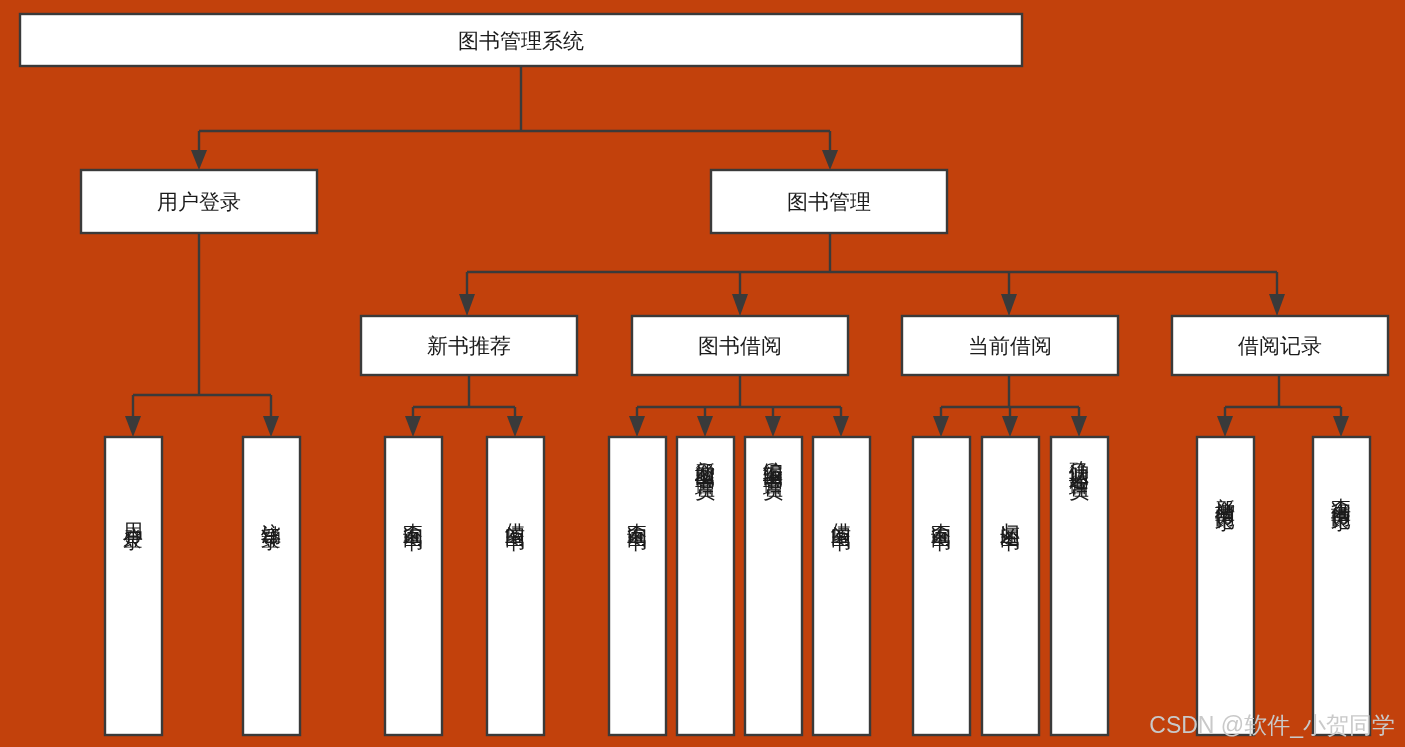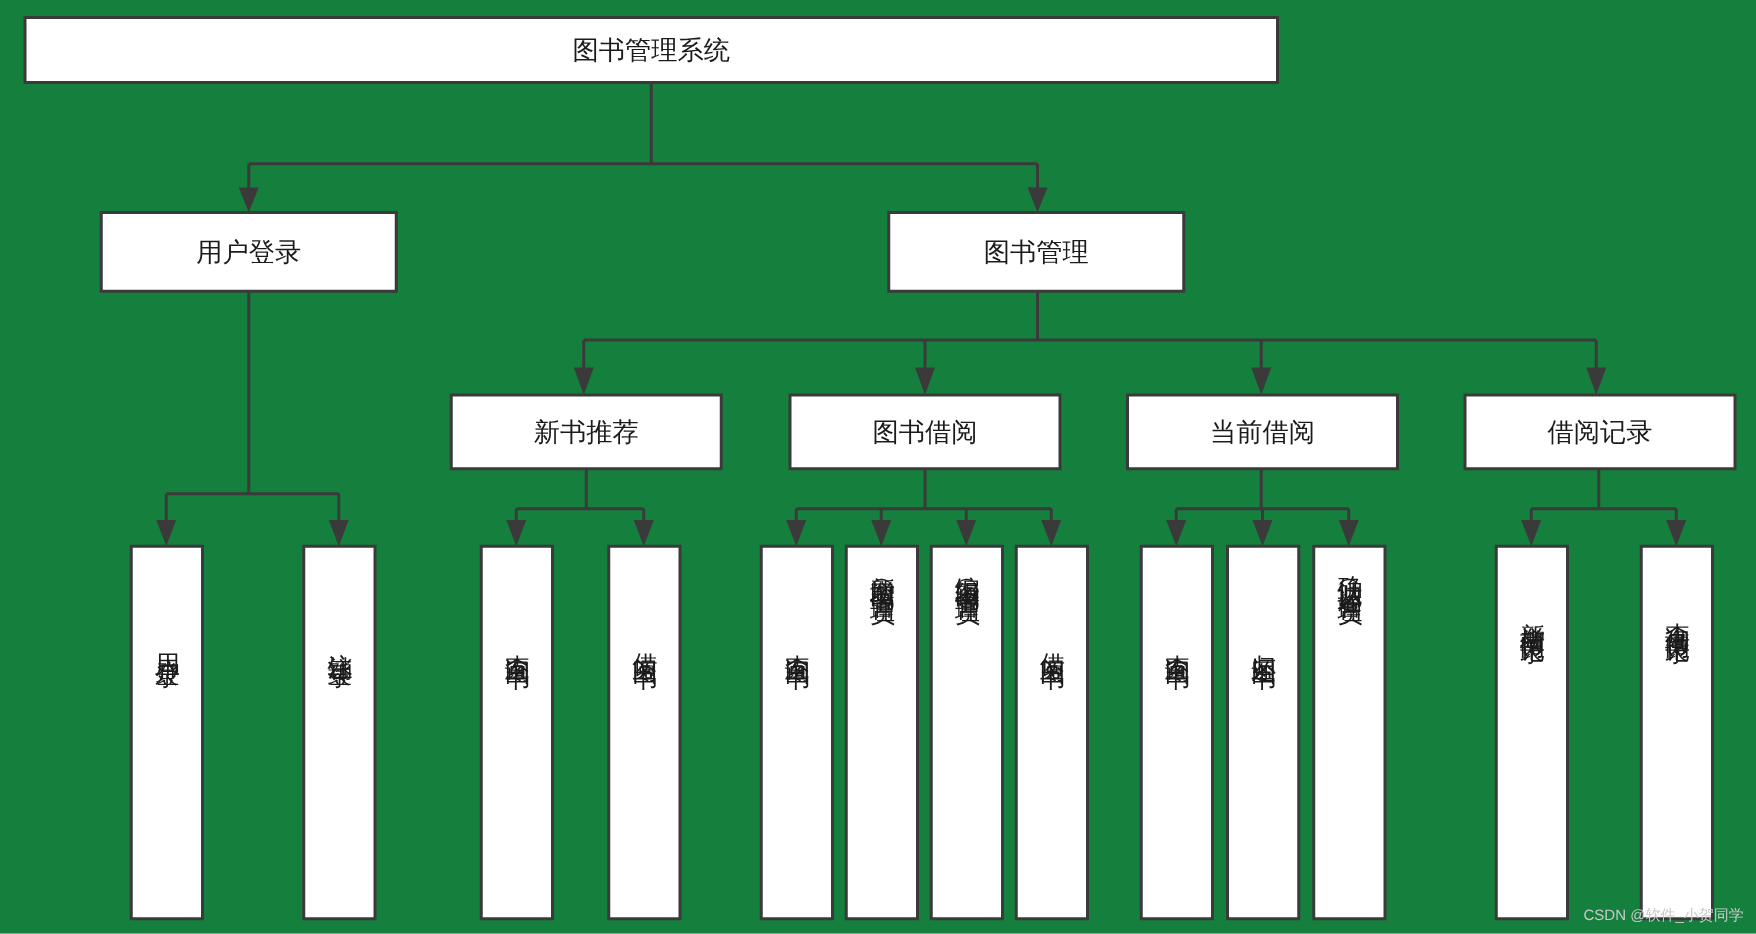--- a/index.html
+++ b/index.html
@@ -15,7 +15,7 @@
     position: relative;
     width: 1405px;
     height: 747px;
-    background: #15803d;
+    background: #c2410c;
     overflow: hidden;
   }
   svg#flowchart {

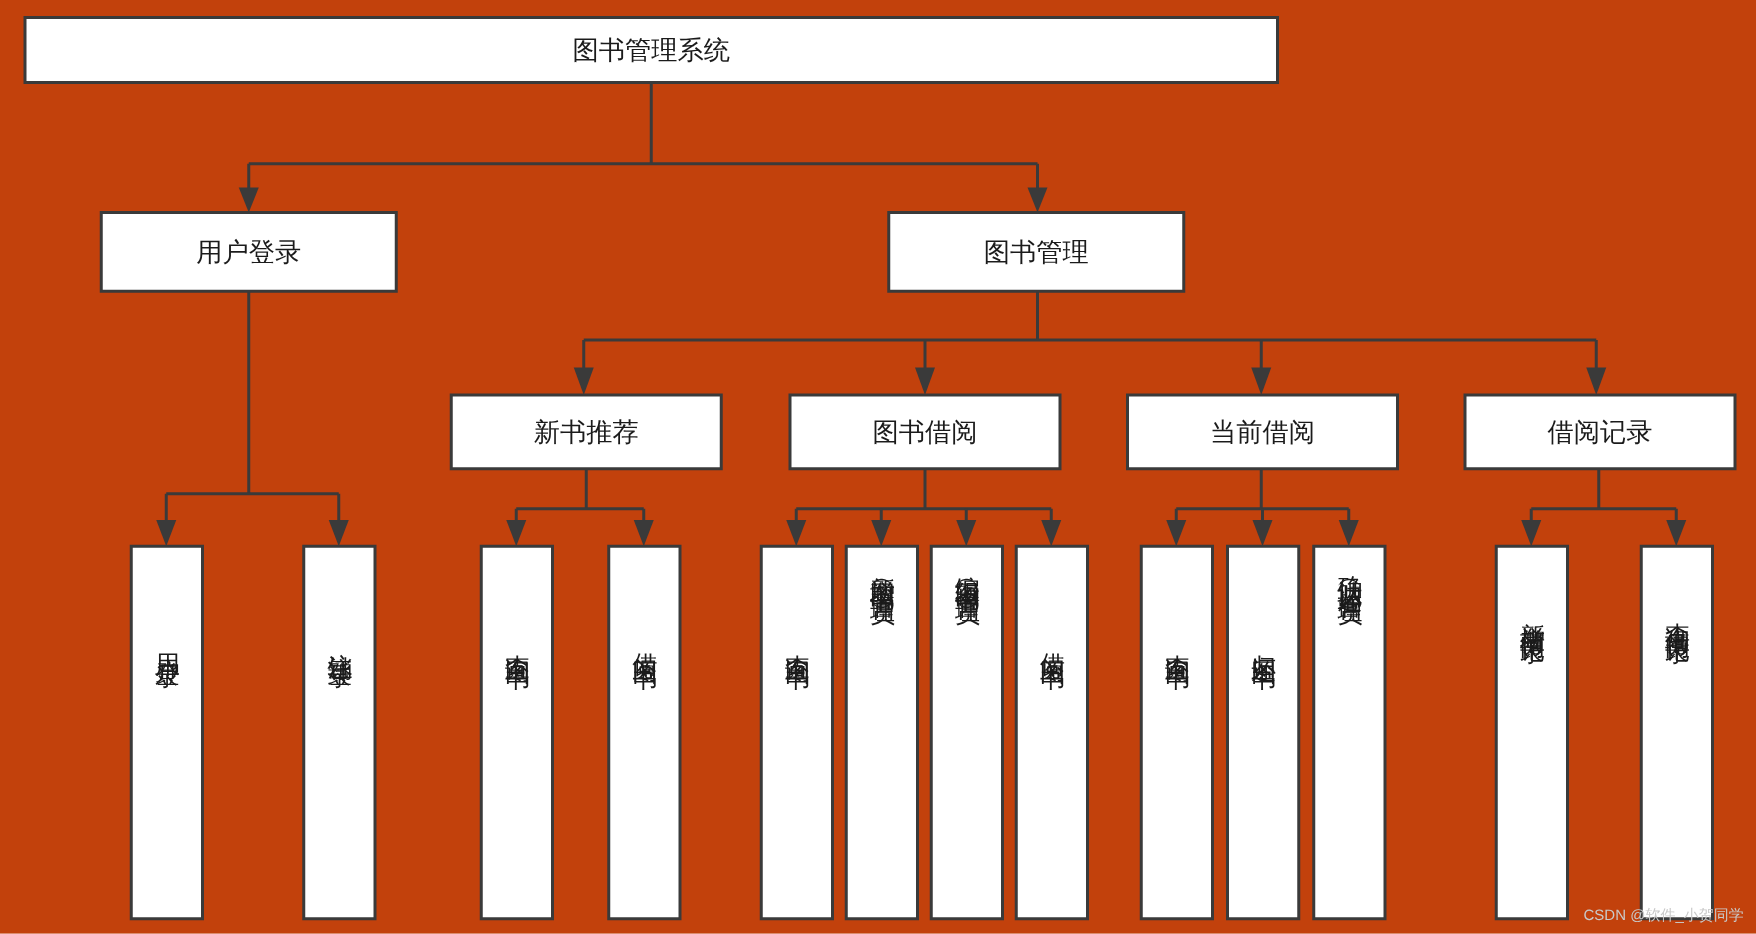--- a/index.html
+++ b/index.html
@@ -70,7 +70,7 @@
     right: 10px;
     bottom: 6px;
     font-family: "Liberation Sans", "DejaVu Sans", sans-serif;
-    font-size: 12px;
+    font-size: 23px;
     color: #c9c9c9;
     white-space: nowrap;
     pointer-events: none;

